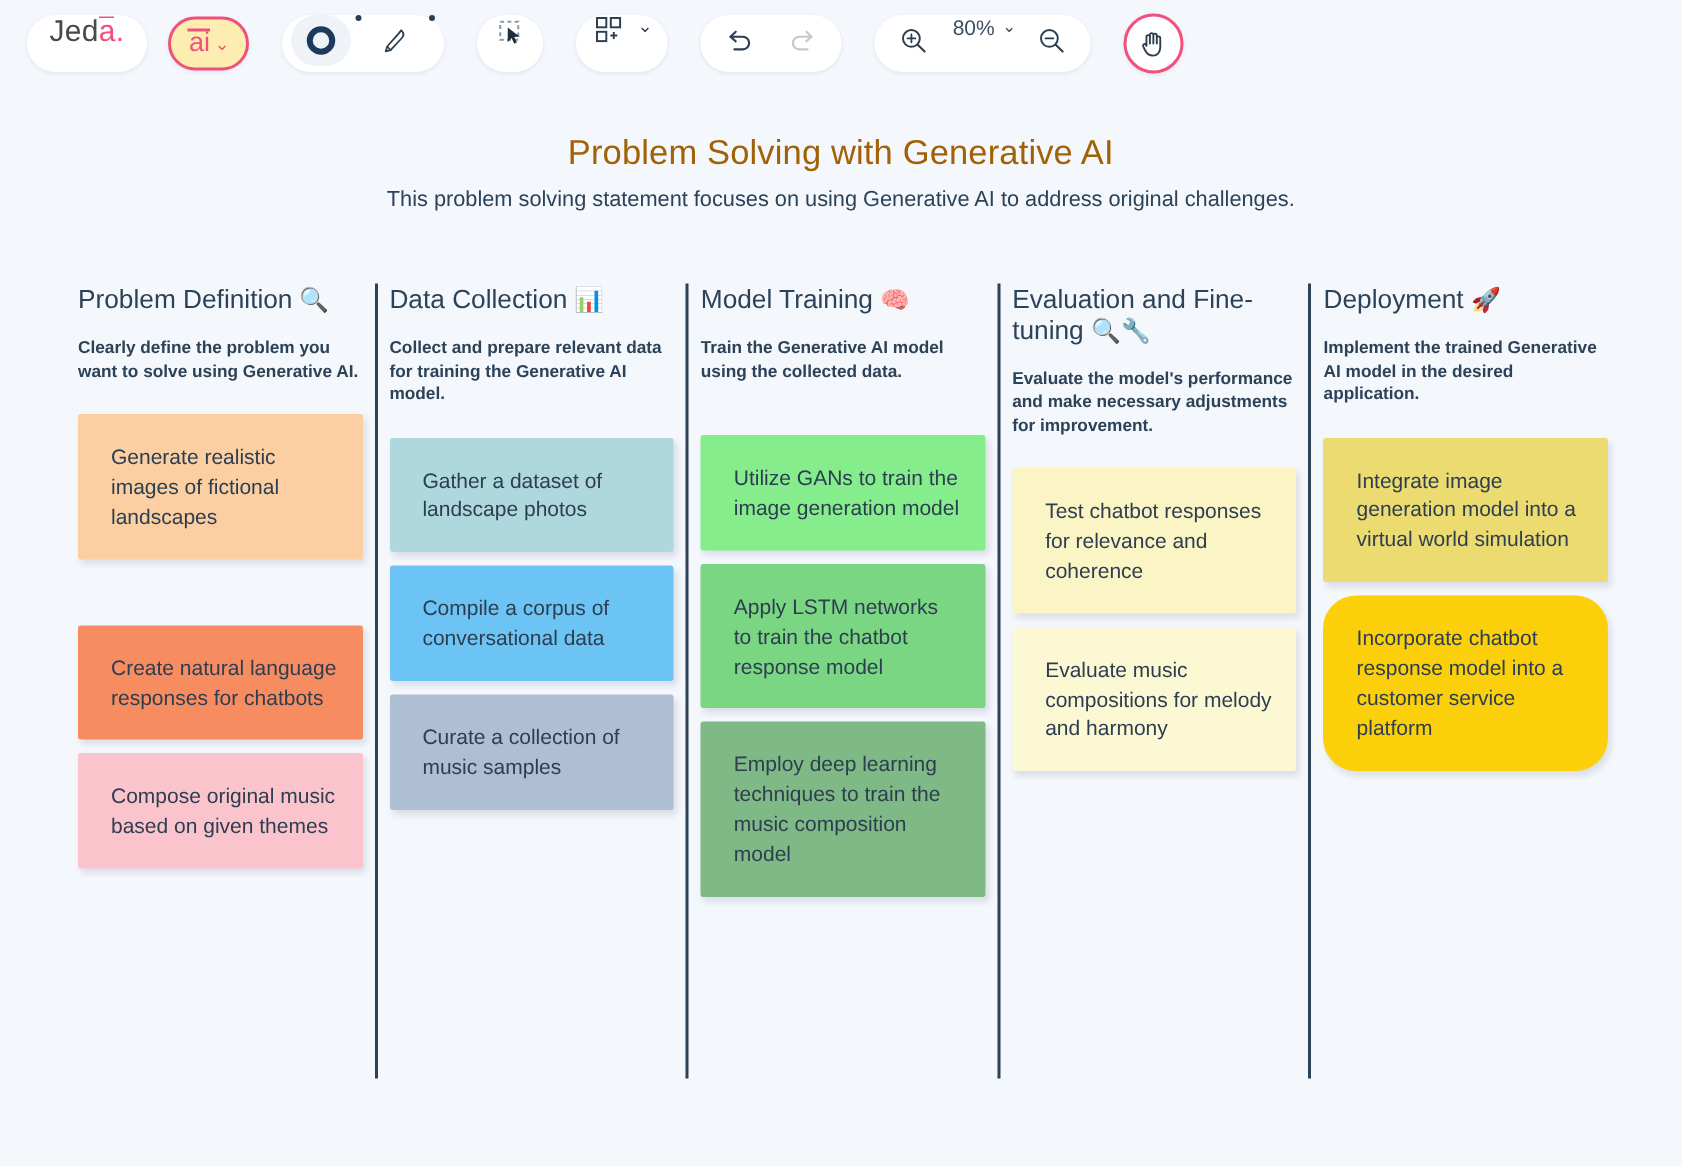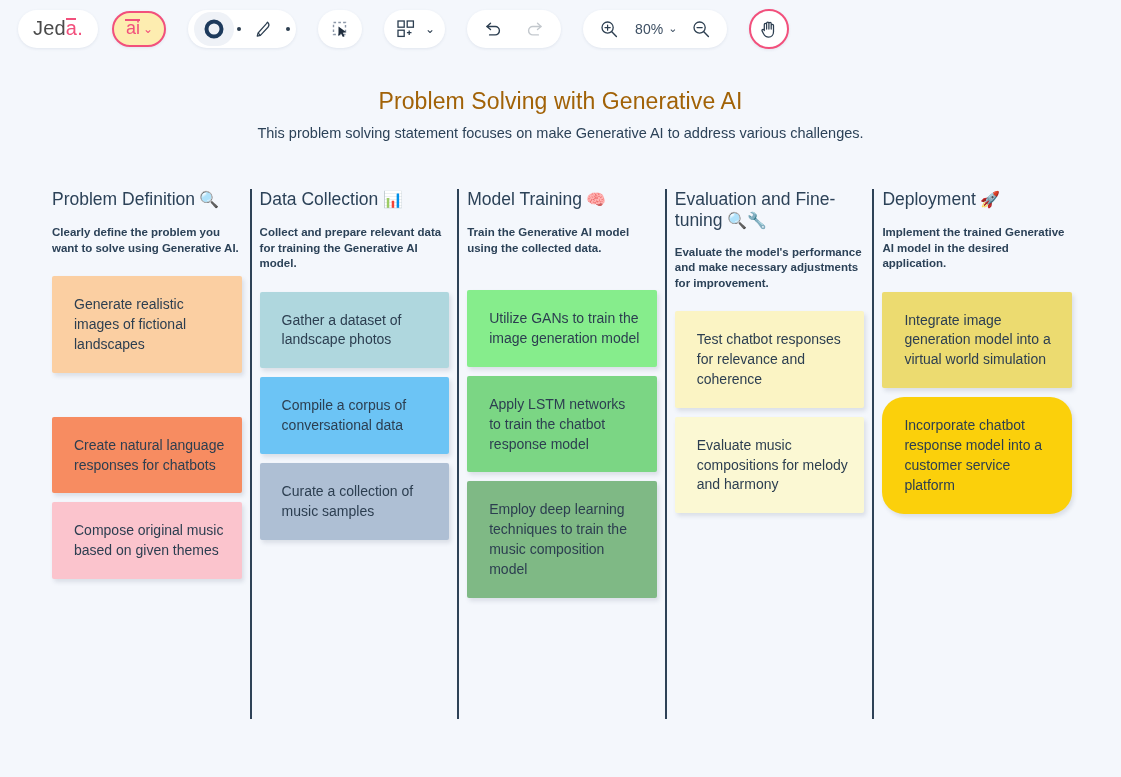--- a/index.html
+++ b/index.html
@@ -32,7 +32,7 @@
     border-radius: 999px;
     height: 38px;
     display: flex;
-    align-items: center;
+    align-items: flex-start;
     box-shadow: 0 1px 3px rgba(60,80,120,0.10);
   }
 

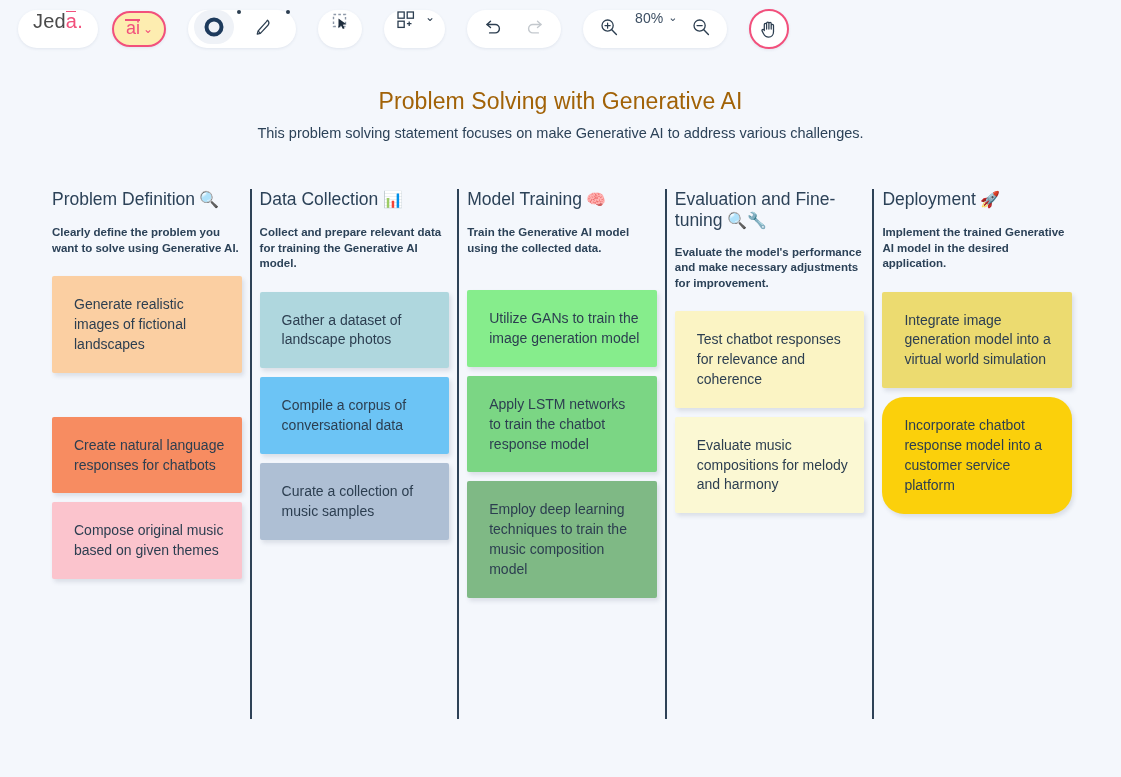--- a/index.html
+++ b/index.html
@@ -321,7 +321,7 @@
 
   <div id="doc-head">
     <div id="doc-title">Problem Solving with Generative AI</div>
-    <div id="doc-sub">This problem solving statement focuses on make Generative AI to address various challenges.</div>
+    <div id="doc-sub">This problem solving statement focuses on using Generative AI to address original challenges.</div>
   </div>
 
   <div id="columns">

